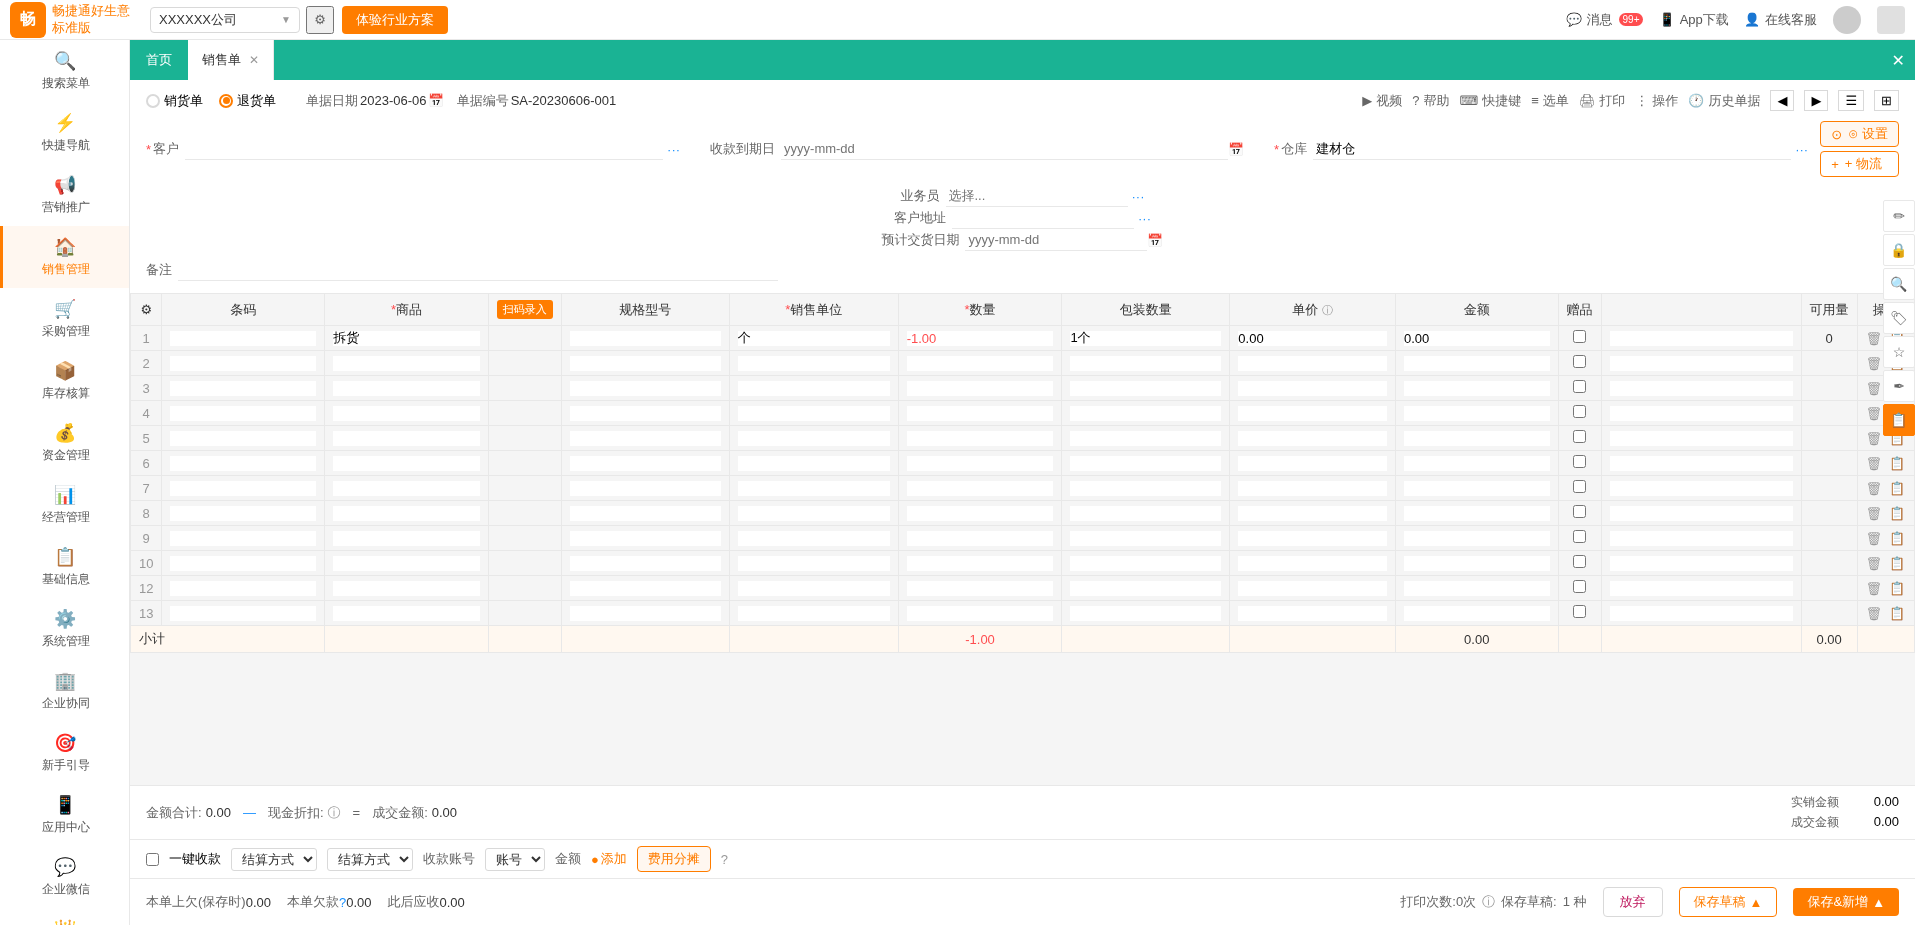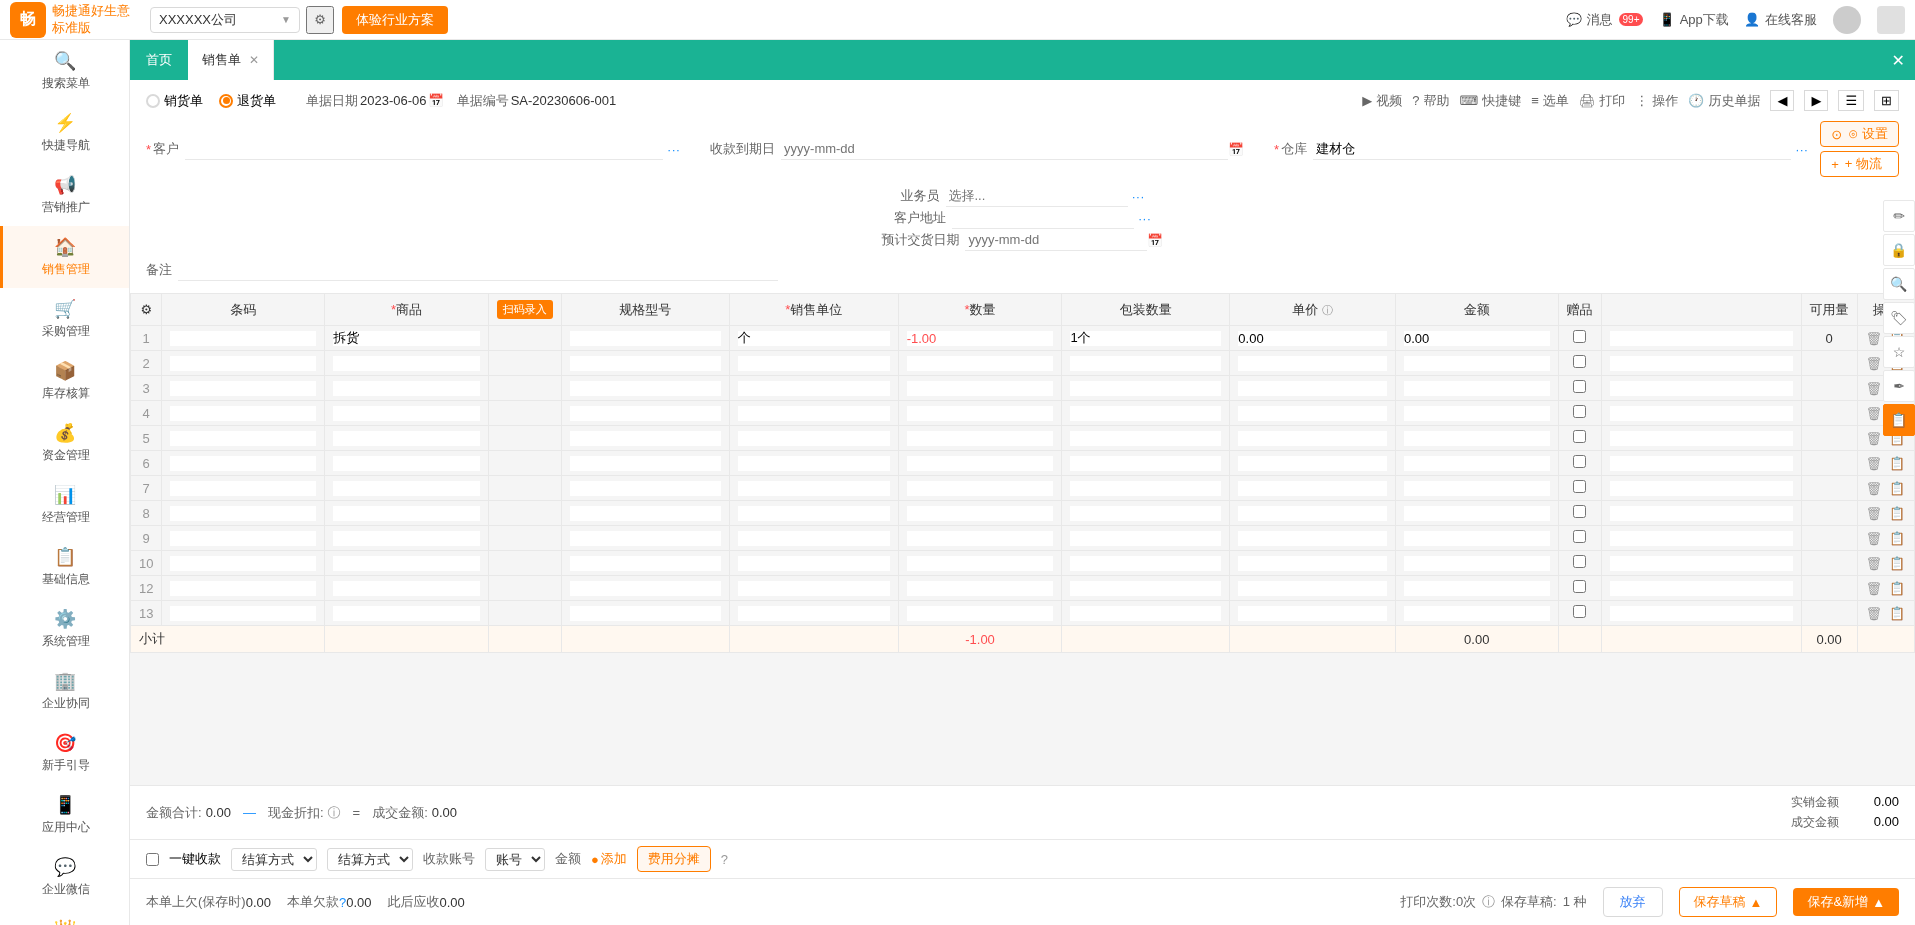--- a/index.html
+++ b/index.html
@@ -81,7 +81,7 @@
     .bottom-stat .b-value { color: #333; }
     .bottom-stat .b-hint { color: #1890ff; cursor: pointer; }
     .print-info { margin-left: auto; color: #666; font-size: 12px; display: flex; align-items: center; gap: 6px; }
-    .discard-btn { border: 1px solid #d9d9d9; background: white; color: #3b82f6; border-radius: 4px; padding: 5px 16px; cursor: pointer; }
+    .discard-btn { border: 1px solid #d9d9d9; background: white; color: #be185d; border-radius: 4px; padding: 5px 16px; cursor: pointer; }
     .save-draft-btn { border: 1px solid #ff7d00; background: white; color: #ff7d00; border-radius: 4px; padding: 5px 14px; cursor: pointer; display: flex; align-items: center; gap: 4px; }
     .save-new-btn { background: #ff7d00; color: white; border: none; border-radius: 4px; padding: 5px 14px; cursor: pointer; display: flex; align-items: center; gap: 4px; }
 

